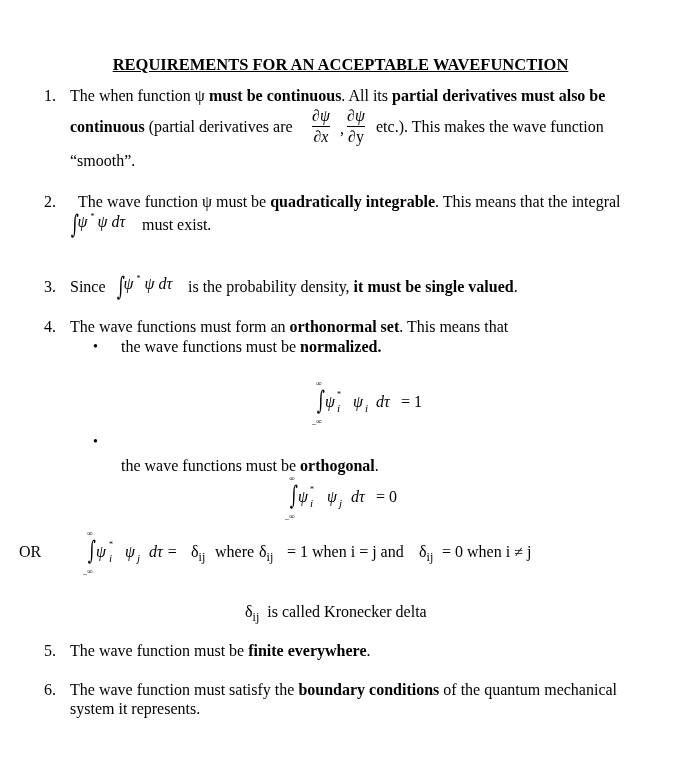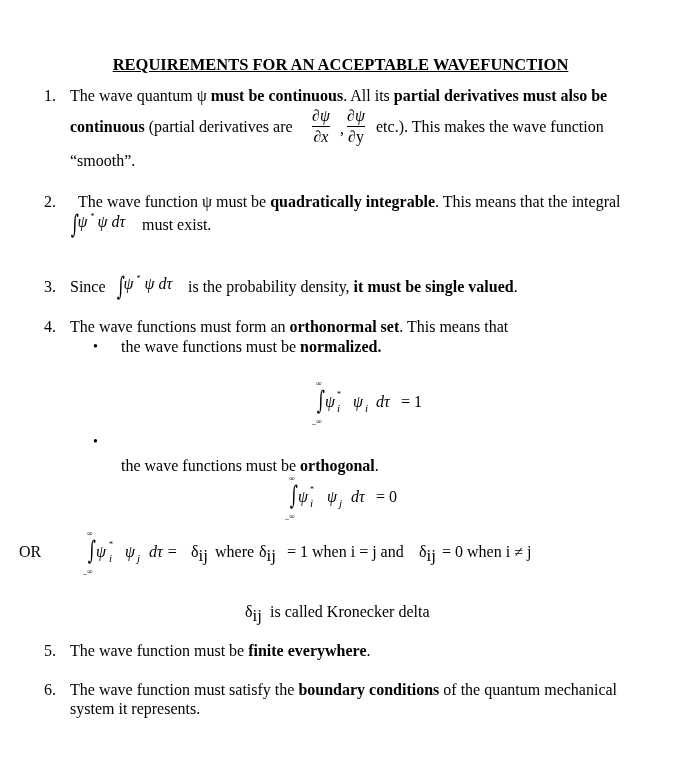--- a/index.html
+++ b/index.html
@@ -27,7 +27,7 @@
 <div>
   <span class="abs num" style="left:36px; top:88px;">1.</span>
   <div class="abs" style="left:70px; top:88px;">
-    <span>The wave quantum ψ </span><b>must be continuous</b><span>.  All its </span><b>partial derivatives must also be</b>
+    <span>The when function ψ </span><b>must be continuous</b><span>.  All its </span><b>partial derivatives must also be</b>
   </div>
   <div class="abs" style="left:70px; top:119px;">
     <b>continuous</b><span> (partial derivatives are</span>

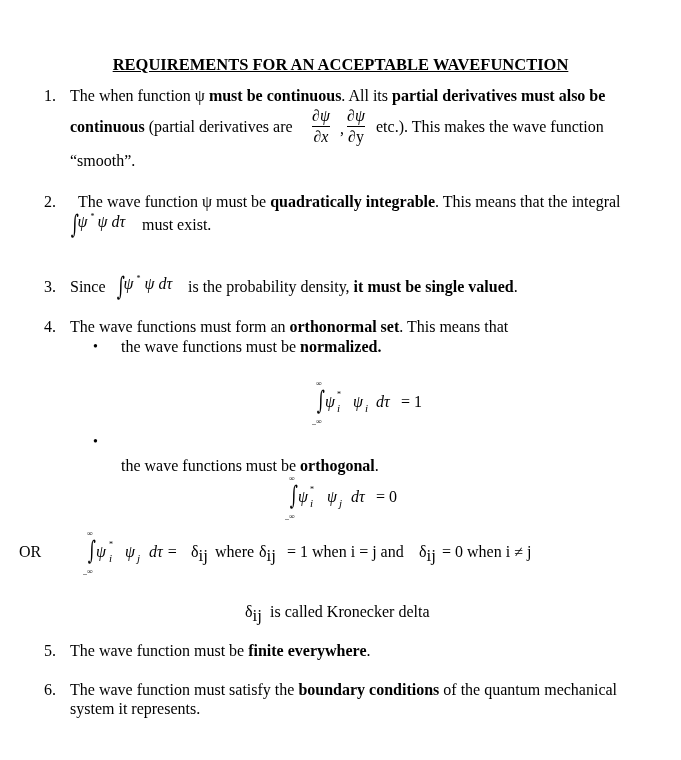--- a/index.html
+++ b/index.html
@@ -12,7 +12,7 @@
     .it { font-style: italic; }
     .small { font-size: 11px; }
     .tiny { font-size: 8px; }
-    .sub { font-size: 17px; vertical-align: -4px; }
+    .sub { font-size: 12px; vertical-align: -4px; }
     .integral { font-size: 26px; font-family: "DejaVu Serif", serif; font-weight: normal; transform: scaleX(0.6); display: inline-block; }
     .frac { display: inline-block; position: absolute; text-align: center; }
     .frac .n, .frac .d { display: block; font-style: italic; font-size: 16px; line-height: 1; }

